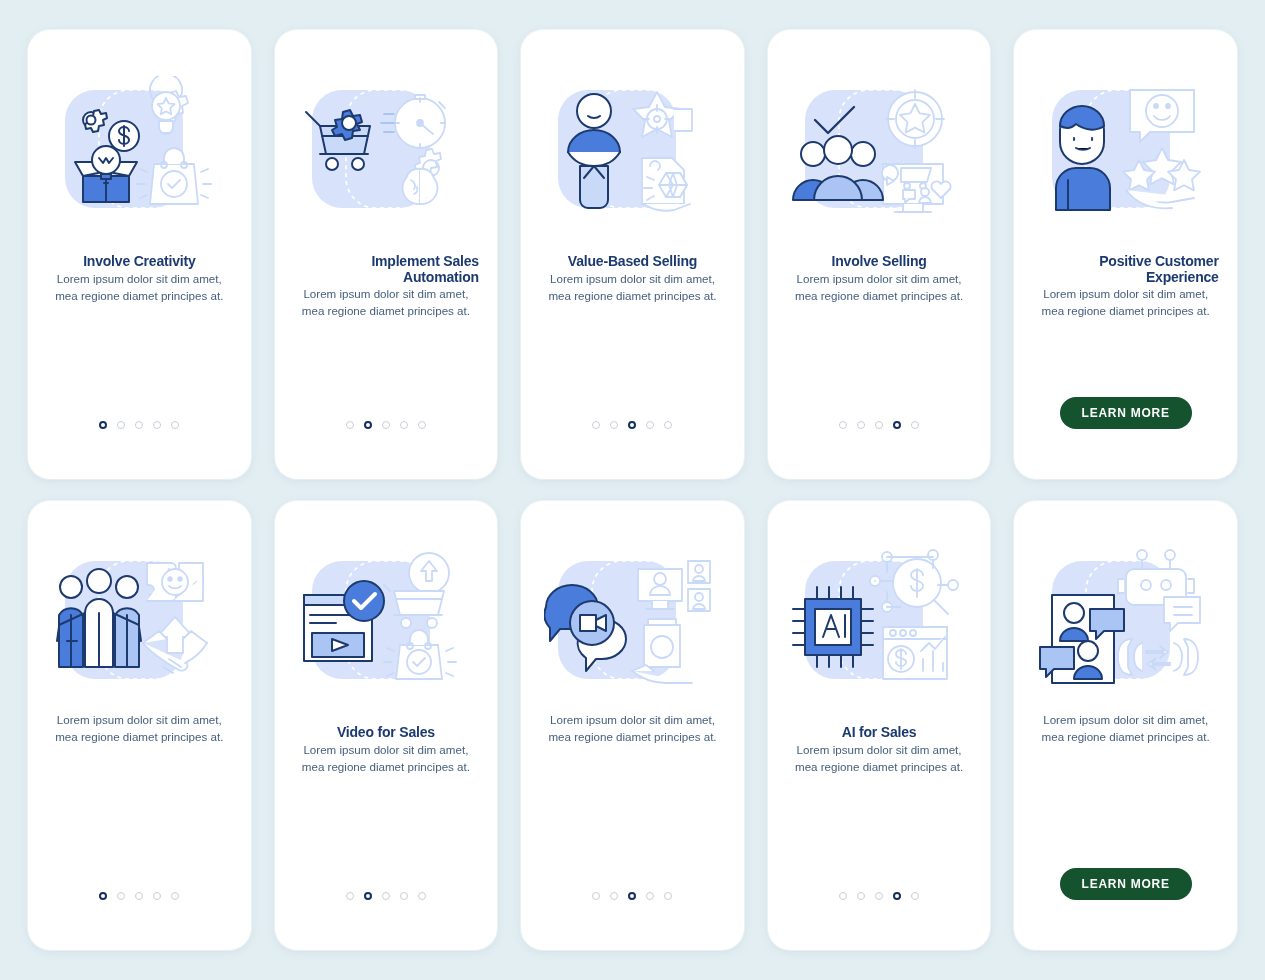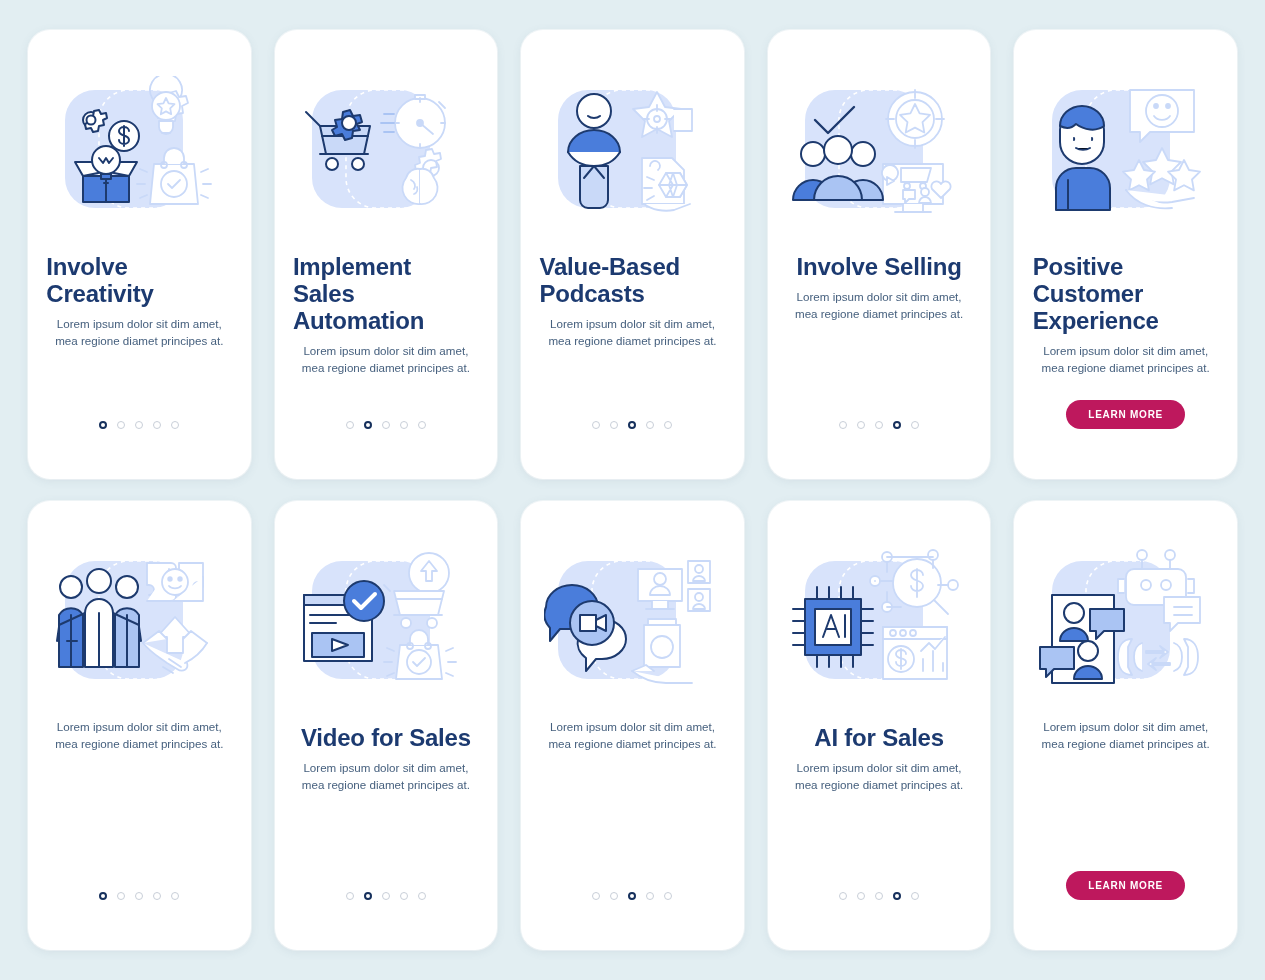--- a/index.html
+++ b/index.html
@@ -52,10 +52,10 @@
 
   
   .title {
-    font-size: 24px;
+    font-size: 14px;
     font-weight: bold;
     color: #1c3a70;
-    text-align: left;
+    text-align: right;
     line-height: 1.12;
     letter-spacing: -0.2px;
     max-width: 186px;

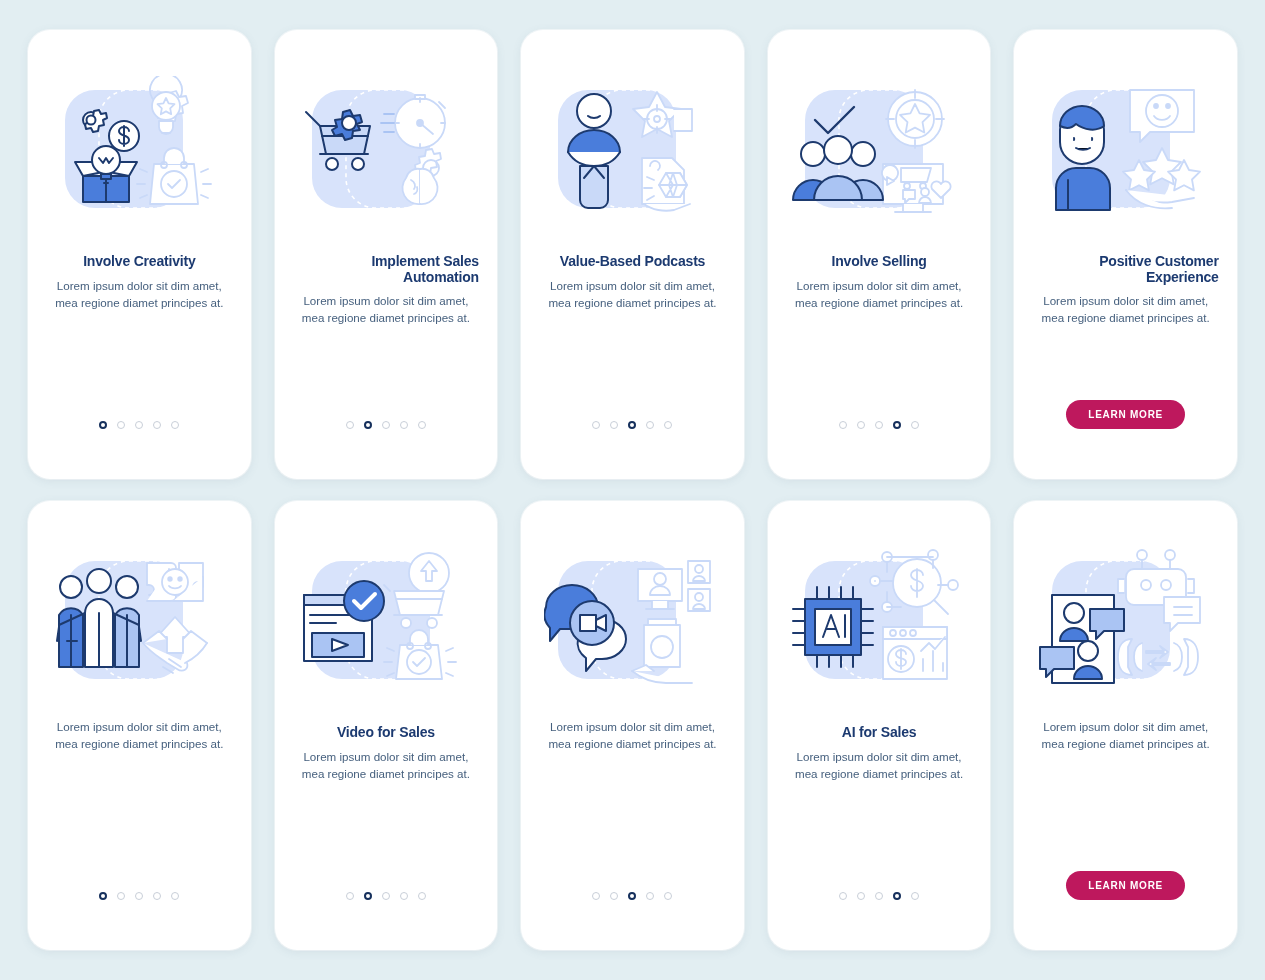--- a/index.html
+++ b/index.html
@@ -251,7 +251,7 @@
    </g>
   </svg>
         </div>
-        <div class="title">Value-Based Podcasts</div>
+        <div class="title">Value-Based Selling</div>
         <div class="body">Lorem ipsum dolor sit dim amet, mea regione diamet principes at.</div>
         <div class="foot">
           <div class="dots">

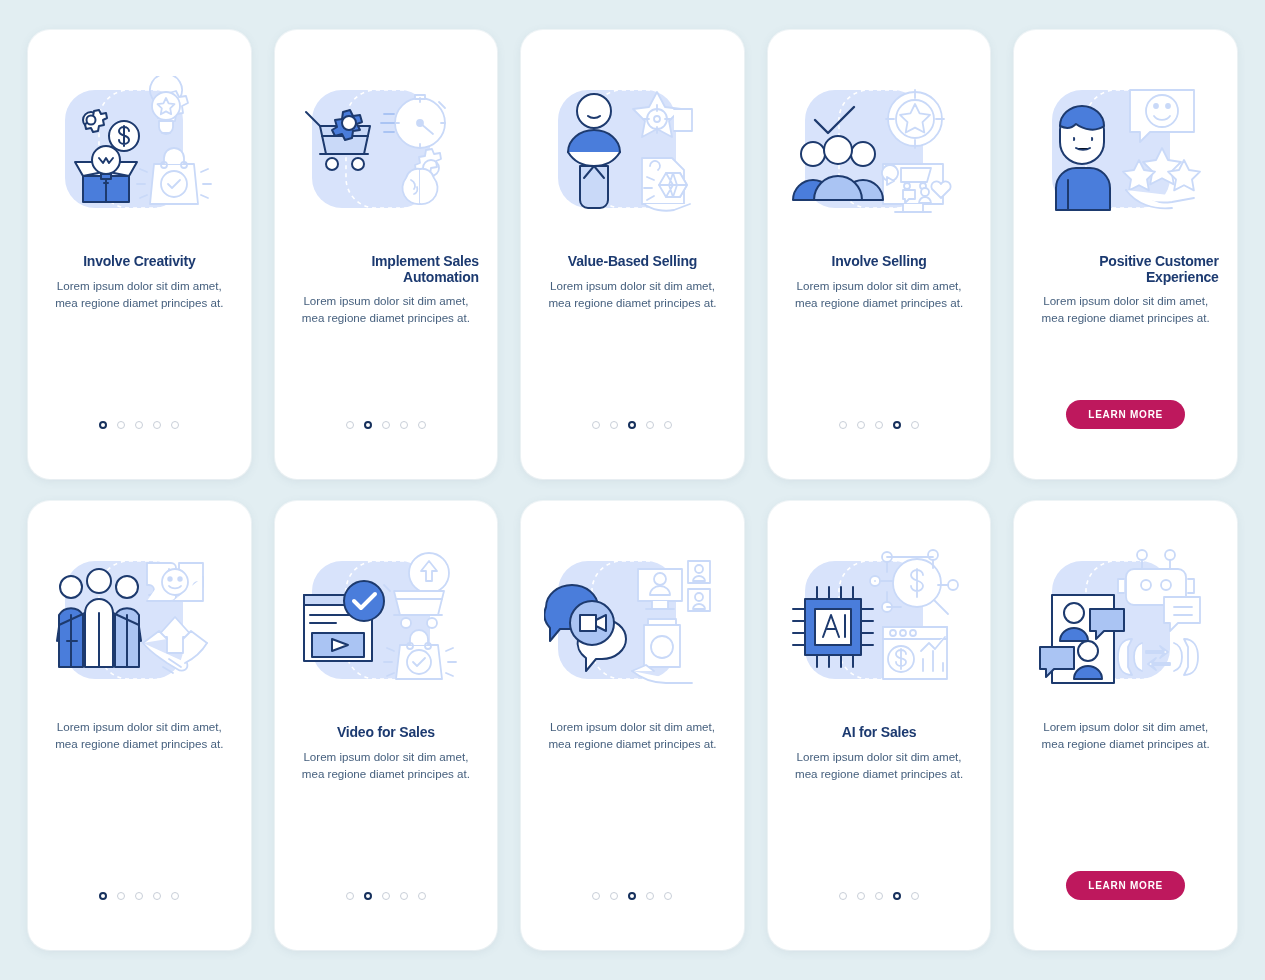--- a/index.html
+++ b/index.html
@@ -67,7 +67,7 @@
     text-align: center;
     line-height: 1.46;
     max-width: 178px;
-    margin-top: 8px;
+    margin-top: 1px;
   }
 
   

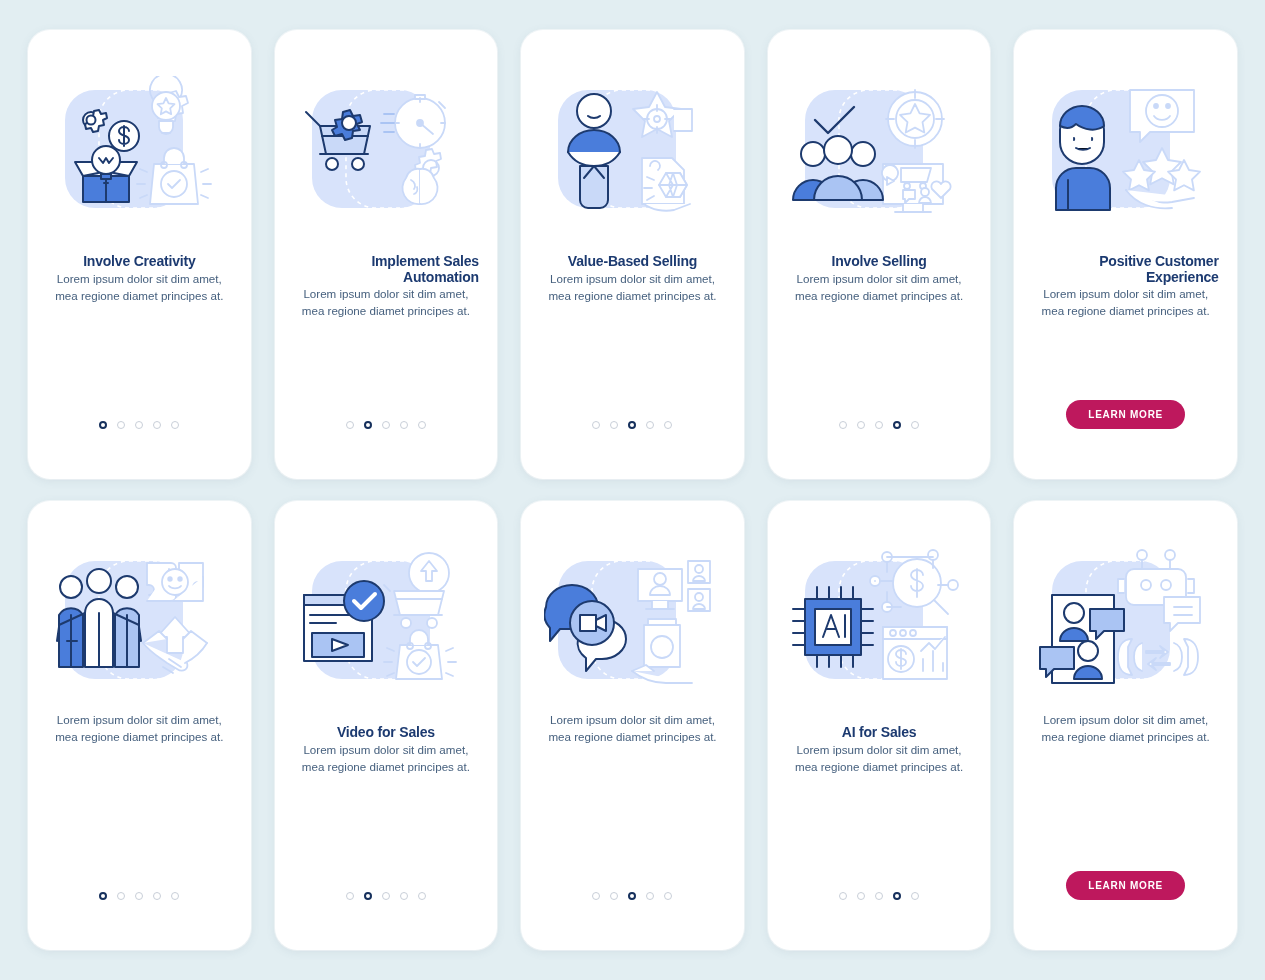--- a/index.html
+++ b/index.html
@@ -88,9 +88,9 @@
   .dot.on { border-color: #16305c; border-width: 2.4px; }
 
   .learn {
-    background: #be185d;
+    background: #14532d;
     color: #ffffff;
-    font-size: 10px;
+    font-size: 12px;
     font-weight: bold;
     letter-spacing: 0.75px;
     border: none;

